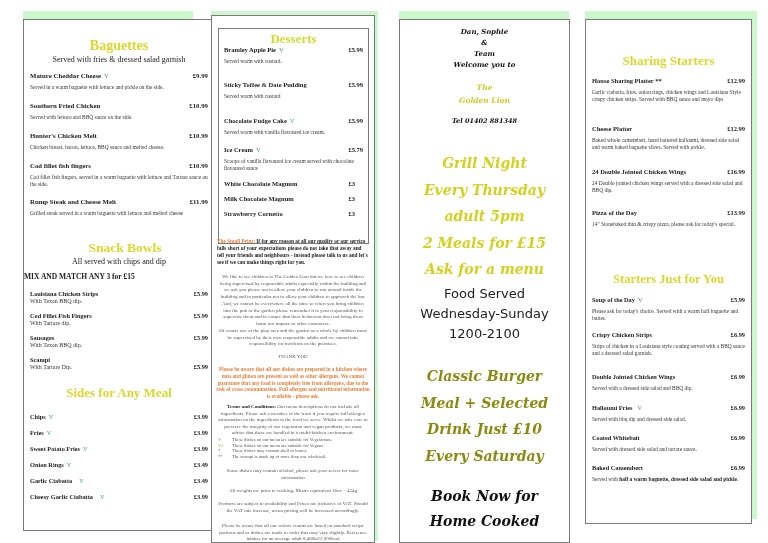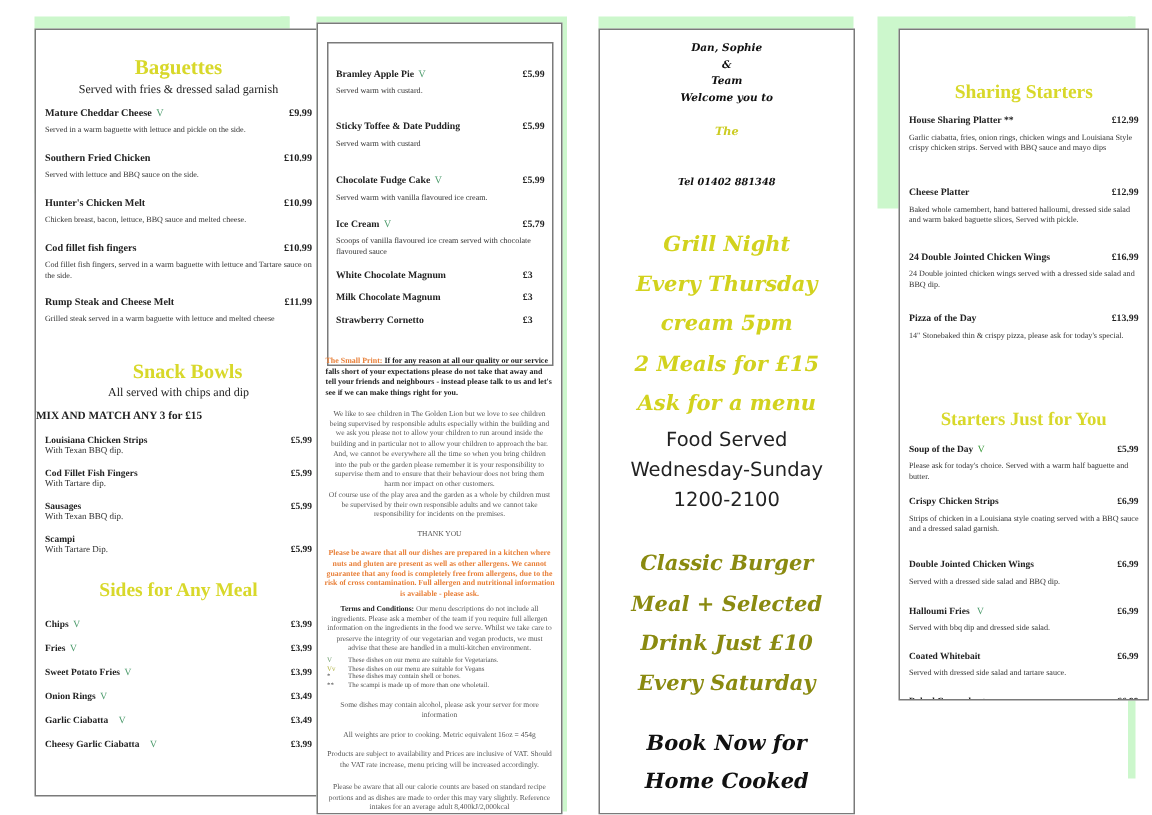--- a/index.html
+++ b/index.html
@@ -177,6 +177,7 @@
 <div class="panel-shadow p2-shadow"></div>
 <div class="panel p2">
   <div class="p2-inner">
+    <div class="sec-title" style="position:absolute;left:0;right:0;top:2px;font-size:13px;">Desserts</div>
 
     <div class="item" style="top:17px;left:5px;right:5px;">
       <div class="item-row" style="font-size:6.5px;">

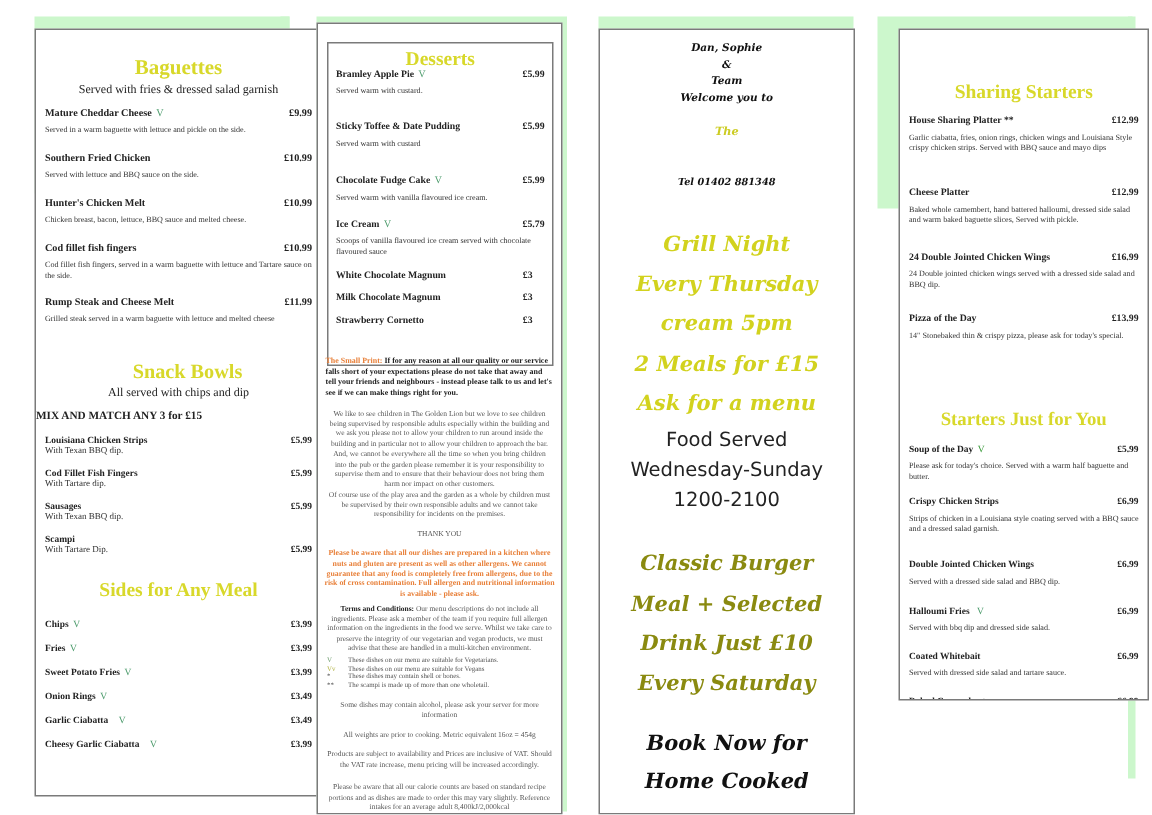--- a/index.html
+++ b/index.html
@@ -21,7 +21,7 @@
   .p3 { left: 399px; top: 19px; width: 171px; height: 524px; }
 
   .p4-shadow { left: 585px; top: 11px; width: 170px; height: 128px; }
-  .p4 { left: 599px; top: 19px; width: 167px; height: 448px; }
+  .p4 { left: 585px; top: 19px; width: 167px; height: 505px; }
   .p4-green-right { position:absolute; left: 752px; top: 11px; width: 5px; height: 508px; background:#ccf7cc; }
 
   .sec-title { font-family: "Liberation Serif", serif; font-weight: bold; color: #d8d82a; text-align: center; font-size: 13px; }

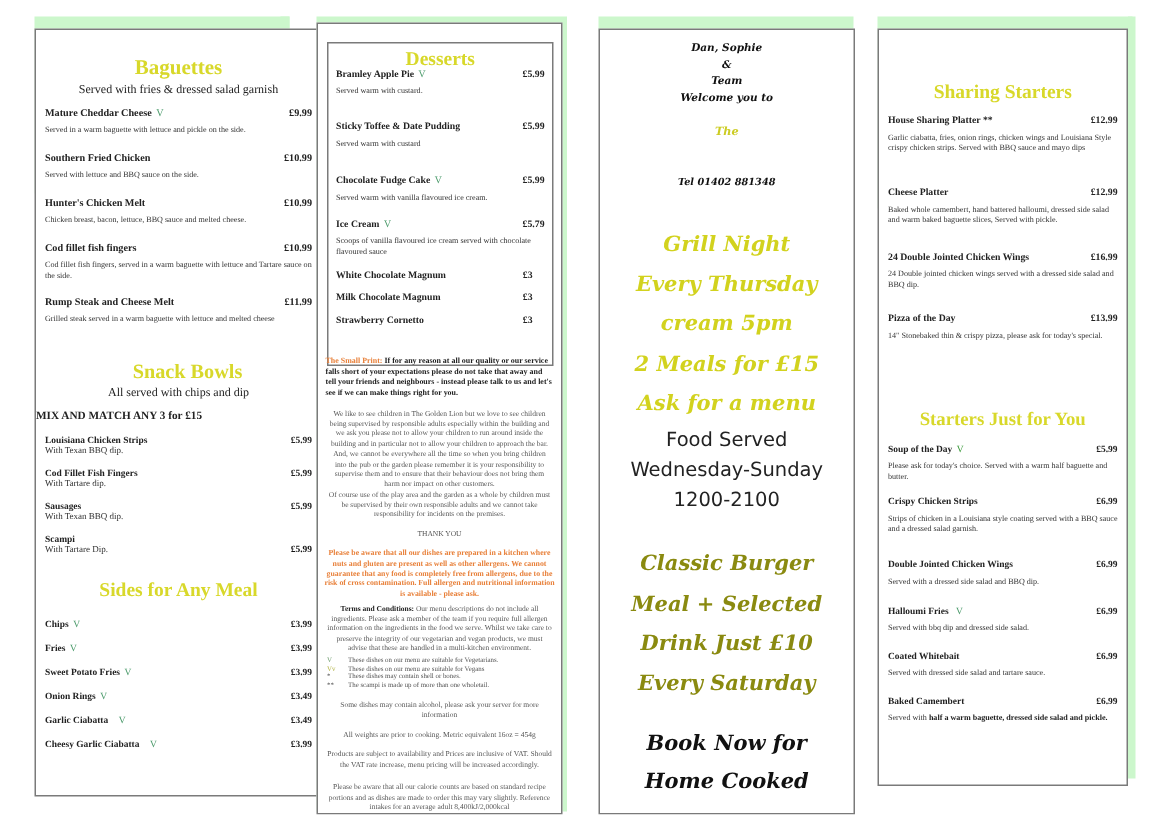--- a/index.html
+++ b/index.html
@@ -274,6 +274,7 @@
   </div>
   <div class="script golden" style="top:61px;">
     <div>The</div>
+    <div>Golden Lion</div>
   </div>
   <div class="script tel" style="top:97px;">Tel 01402 881348</div>
 

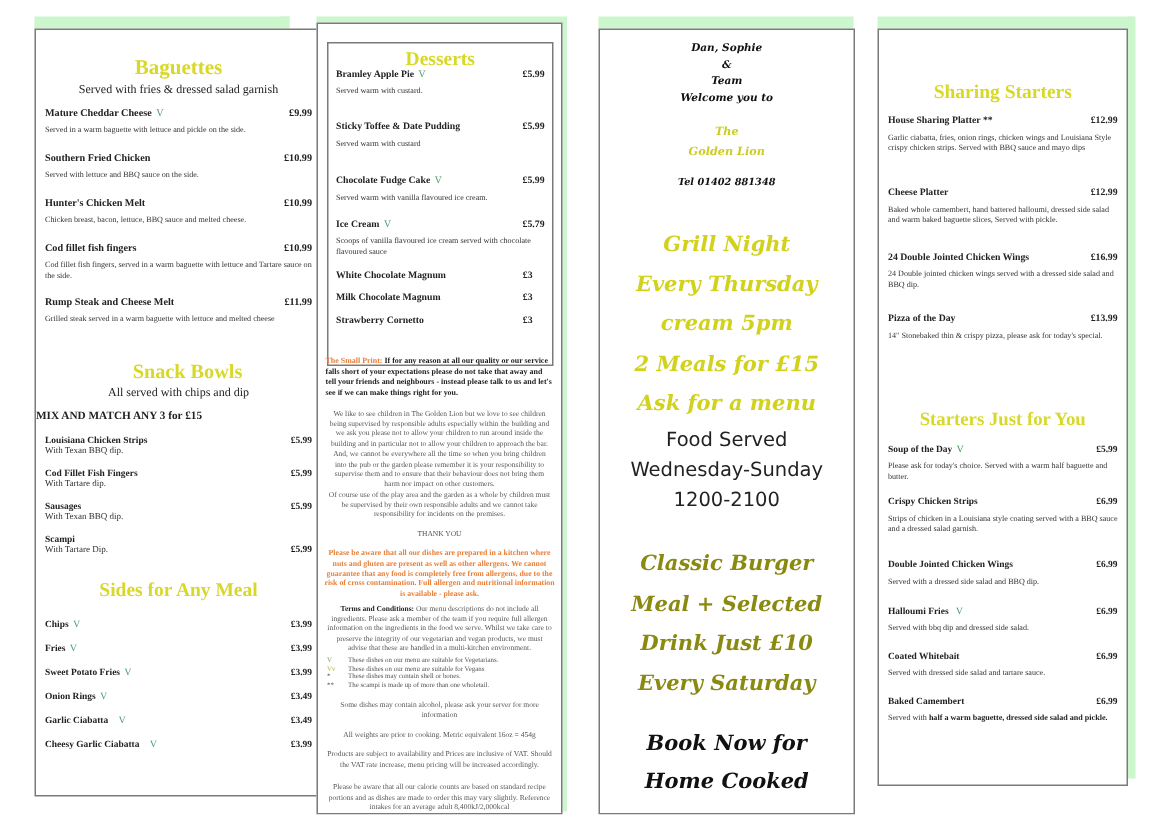--- a/index.html
+++ b/index.html
@@ -281,7 +281,7 @@
   <div class="script grill" style="top:130px;">
     <div>Grill Night</div>
     <div>Every Thursday</div>
-    <div>cream 5pm</div>
+    <div>adult 5pm</div>
     <div>2 Meals for £15</div>
     <div>Ask for a menu</div>
   </div>

